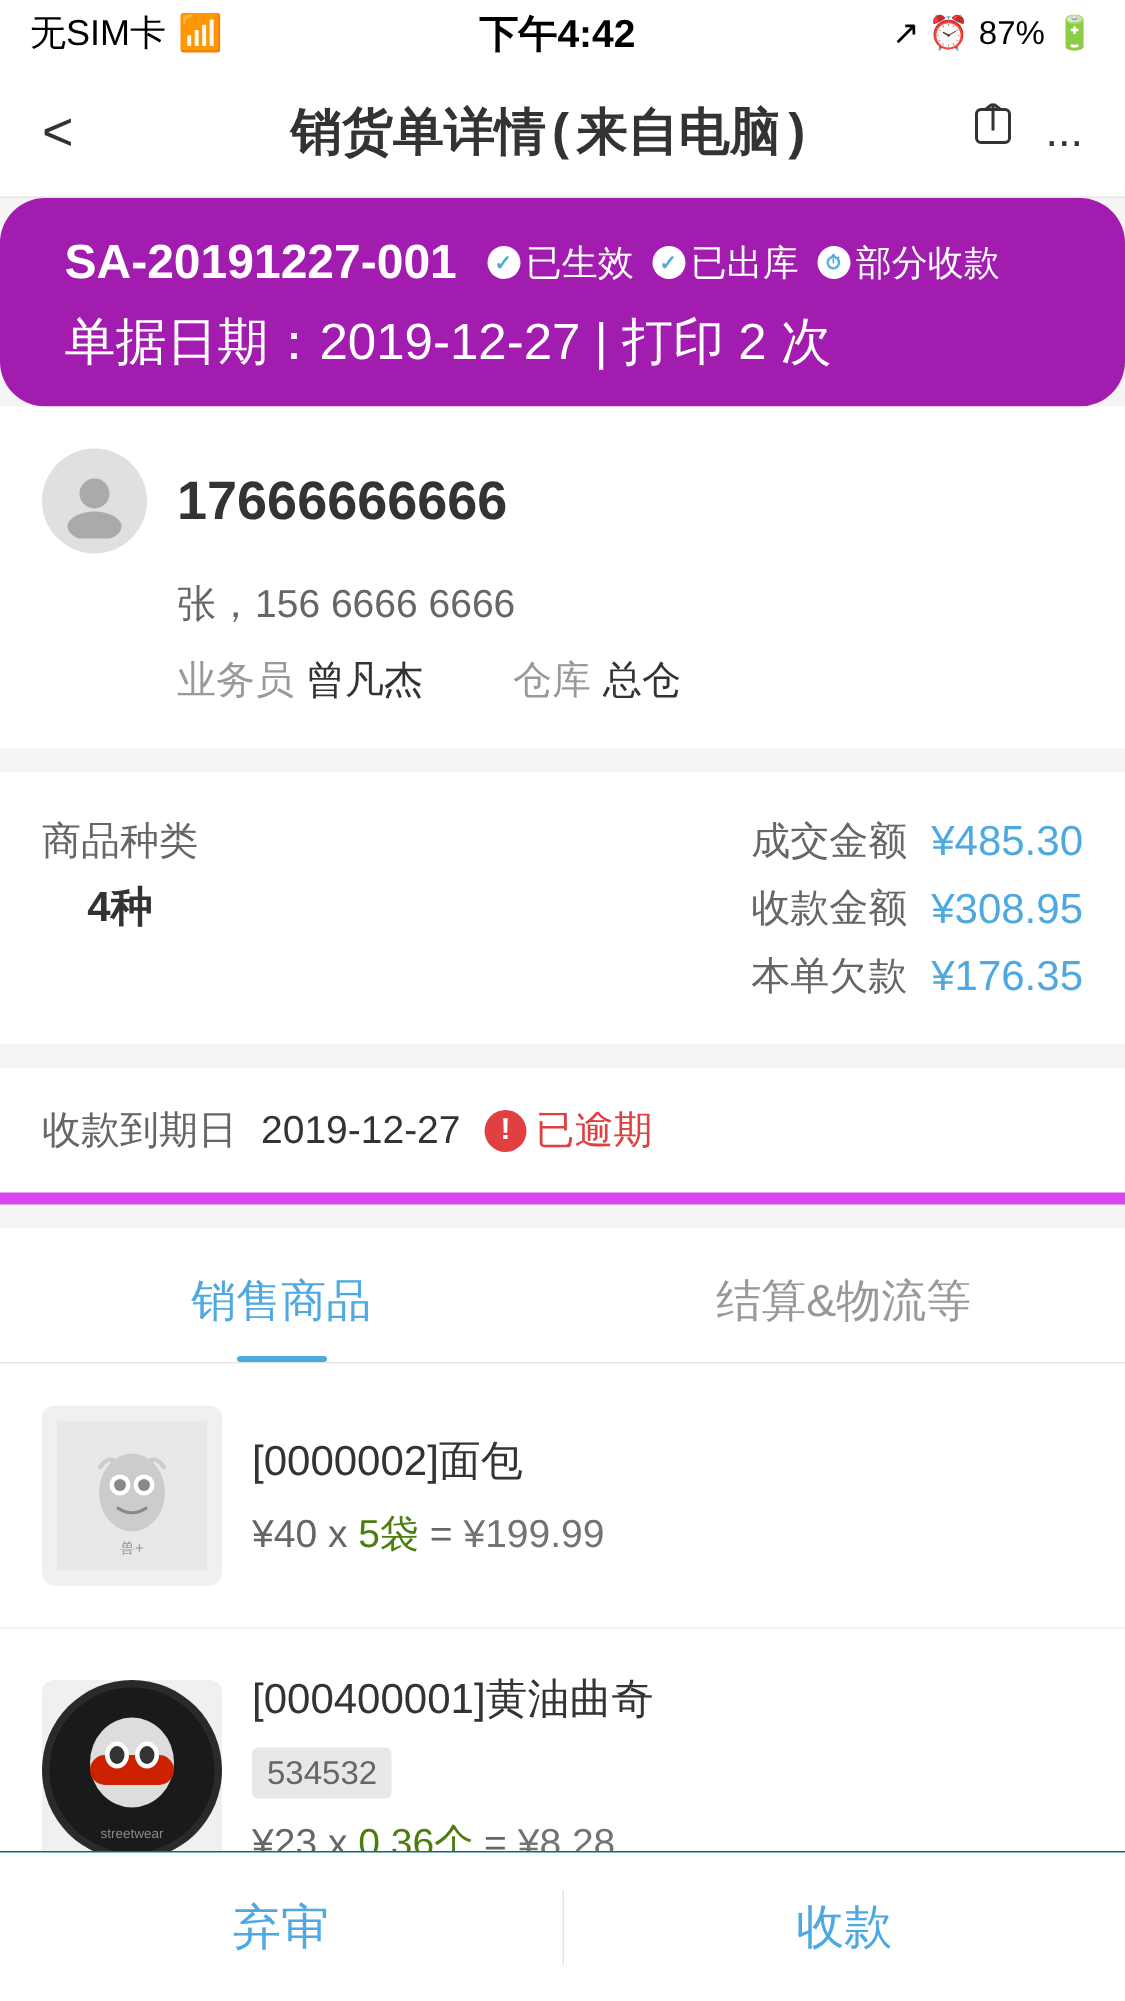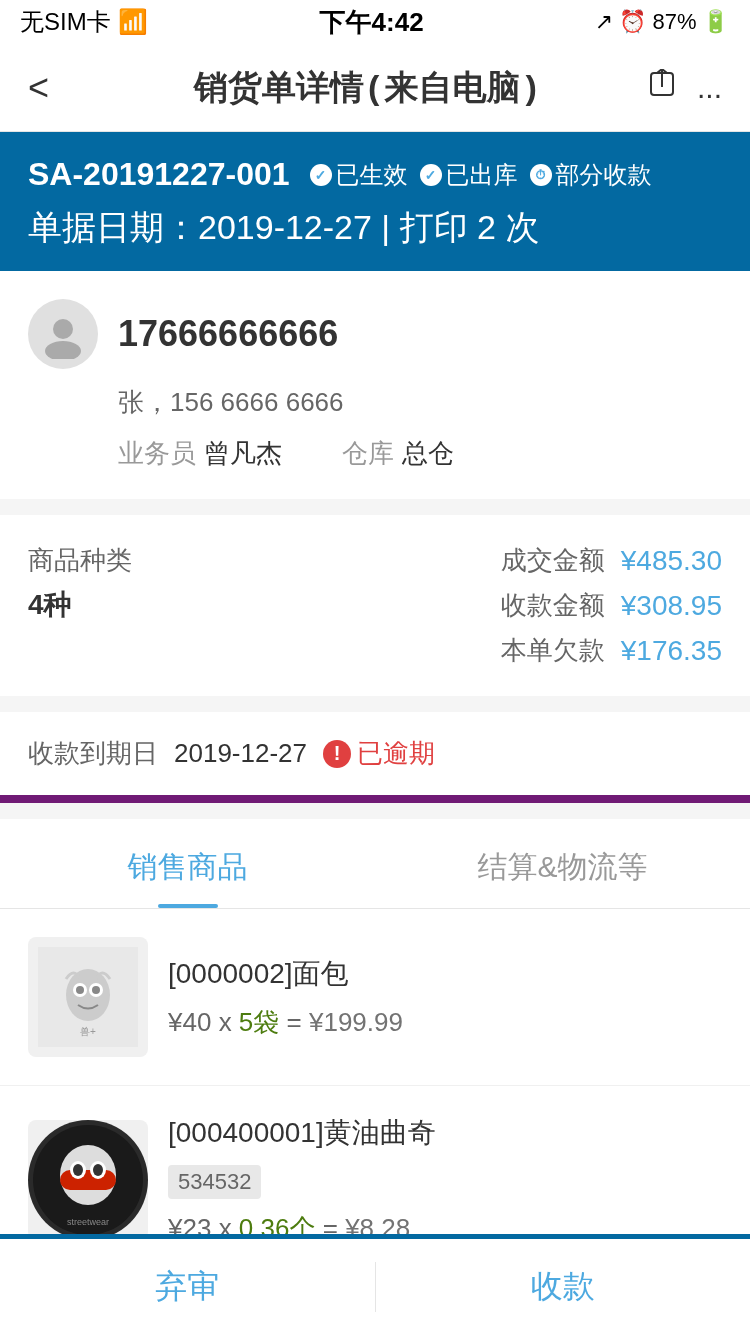--- a/index.html
+++ b/index.html
@@ -64,8 +64,9 @@
 
     
     .order-header {
-      background: #0369a1;
-      padding: 24px 28px 20px;
+      background: #a21caf;
+      padding: 24px 43px 20px;
+      border-radius: 30px;
     }
     .order-header-top {
       display: flex;

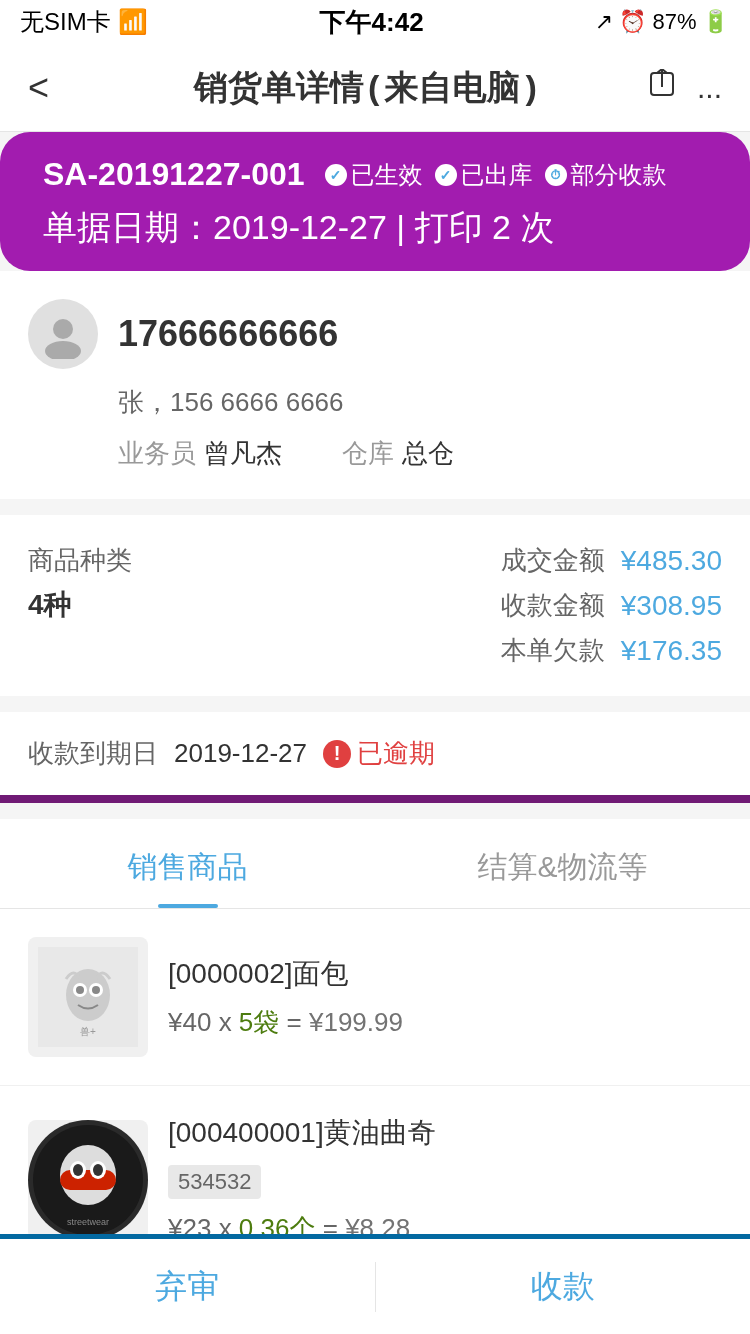--- a/index.html
+++ b/index.html
@@ -170,6 +170,7 @@
       display: flex;
       flex-direction: column;
       gap: 8px;
+      text-align: center;
     }
     .stats-label {
       font-size: 26px;

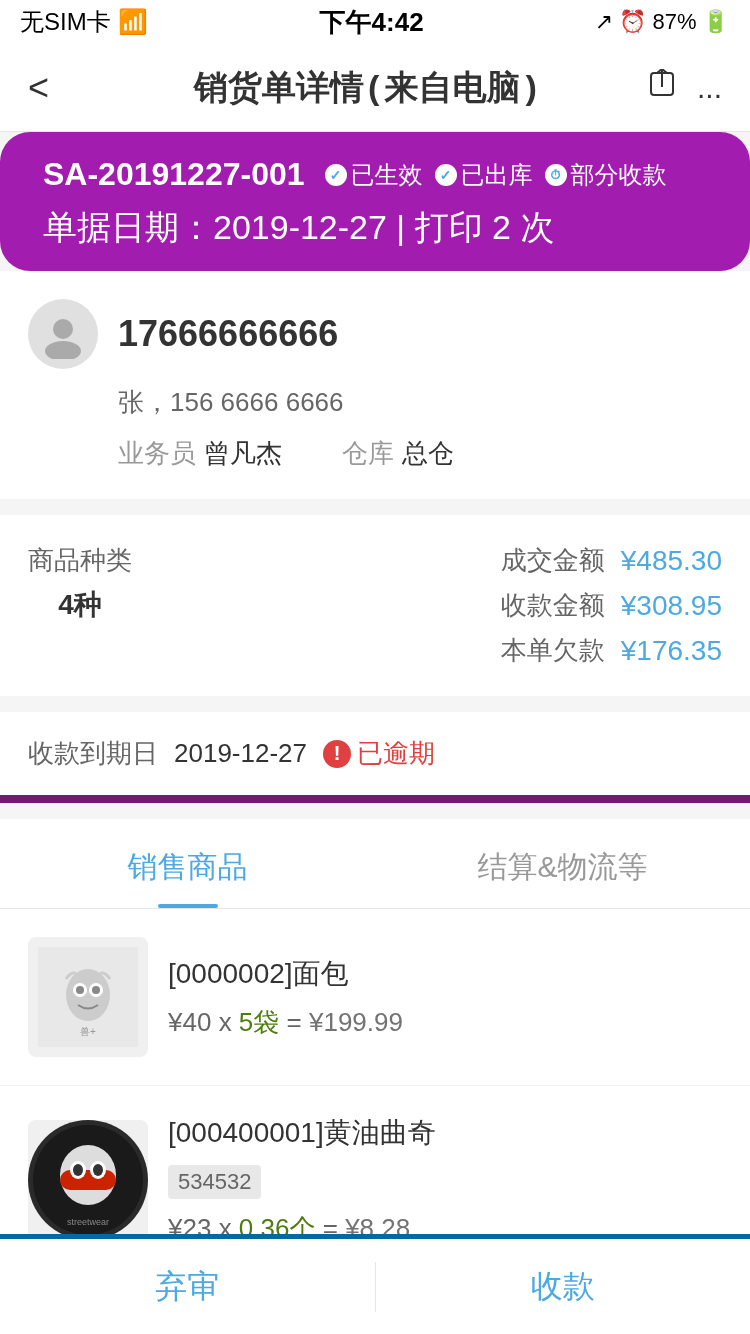--- a/index.html
+++ b/index.html
@@ -203,7 +203,7 @@
       display: flex;
       align-items: center;
       gap: 16px;
-      border-bottom: 8px solid #701a75;
+      border-bottom: 8px solid #d946ef;
     }
     .due-label { font-size: 26px; color: #666; }
     .due-date { font-size: 26px; color: #333; }

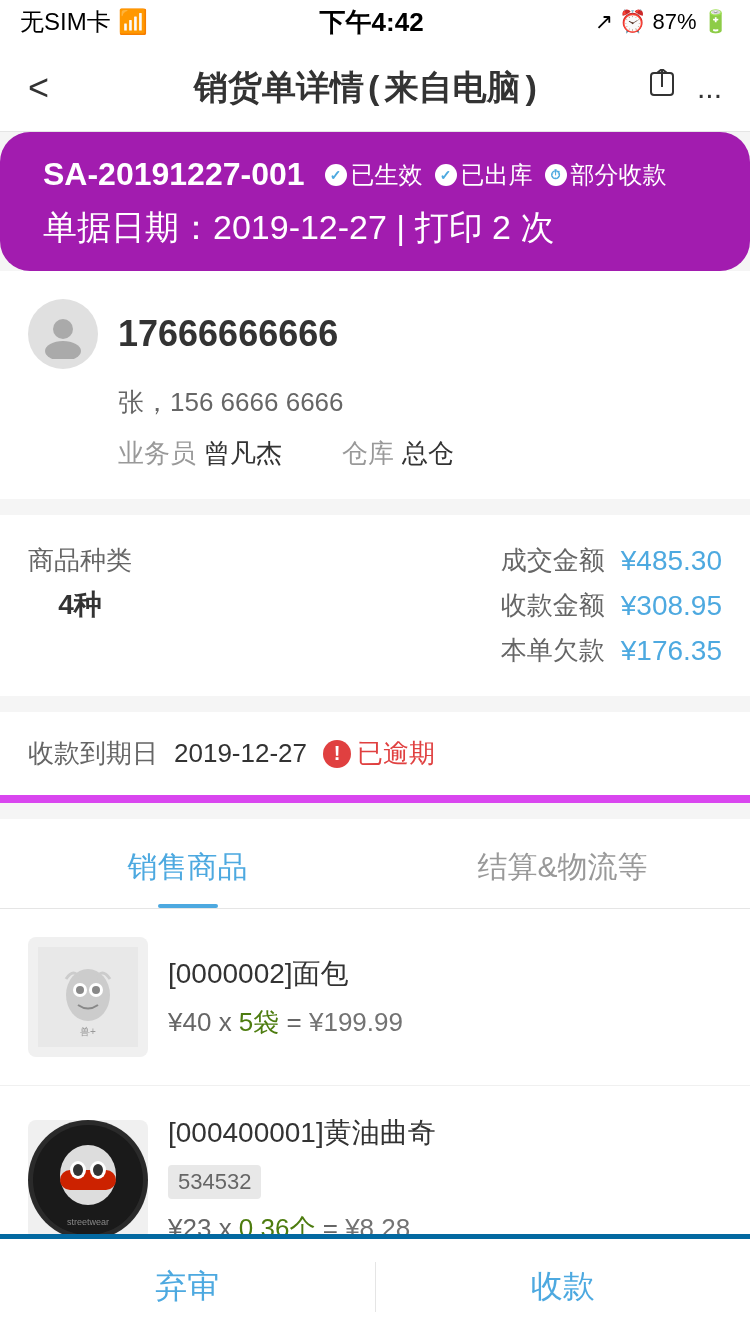--- a/index.html
+++ b/index.html
@@ -308,7 +308,7 @@
       width: 750px;
       height: 100px;
       background: #fff;
-      border-top: 5px solid #0369a1;
+      border-top: 1px solid #0369a1;
       display: flex;
       align-items: center;
     }

